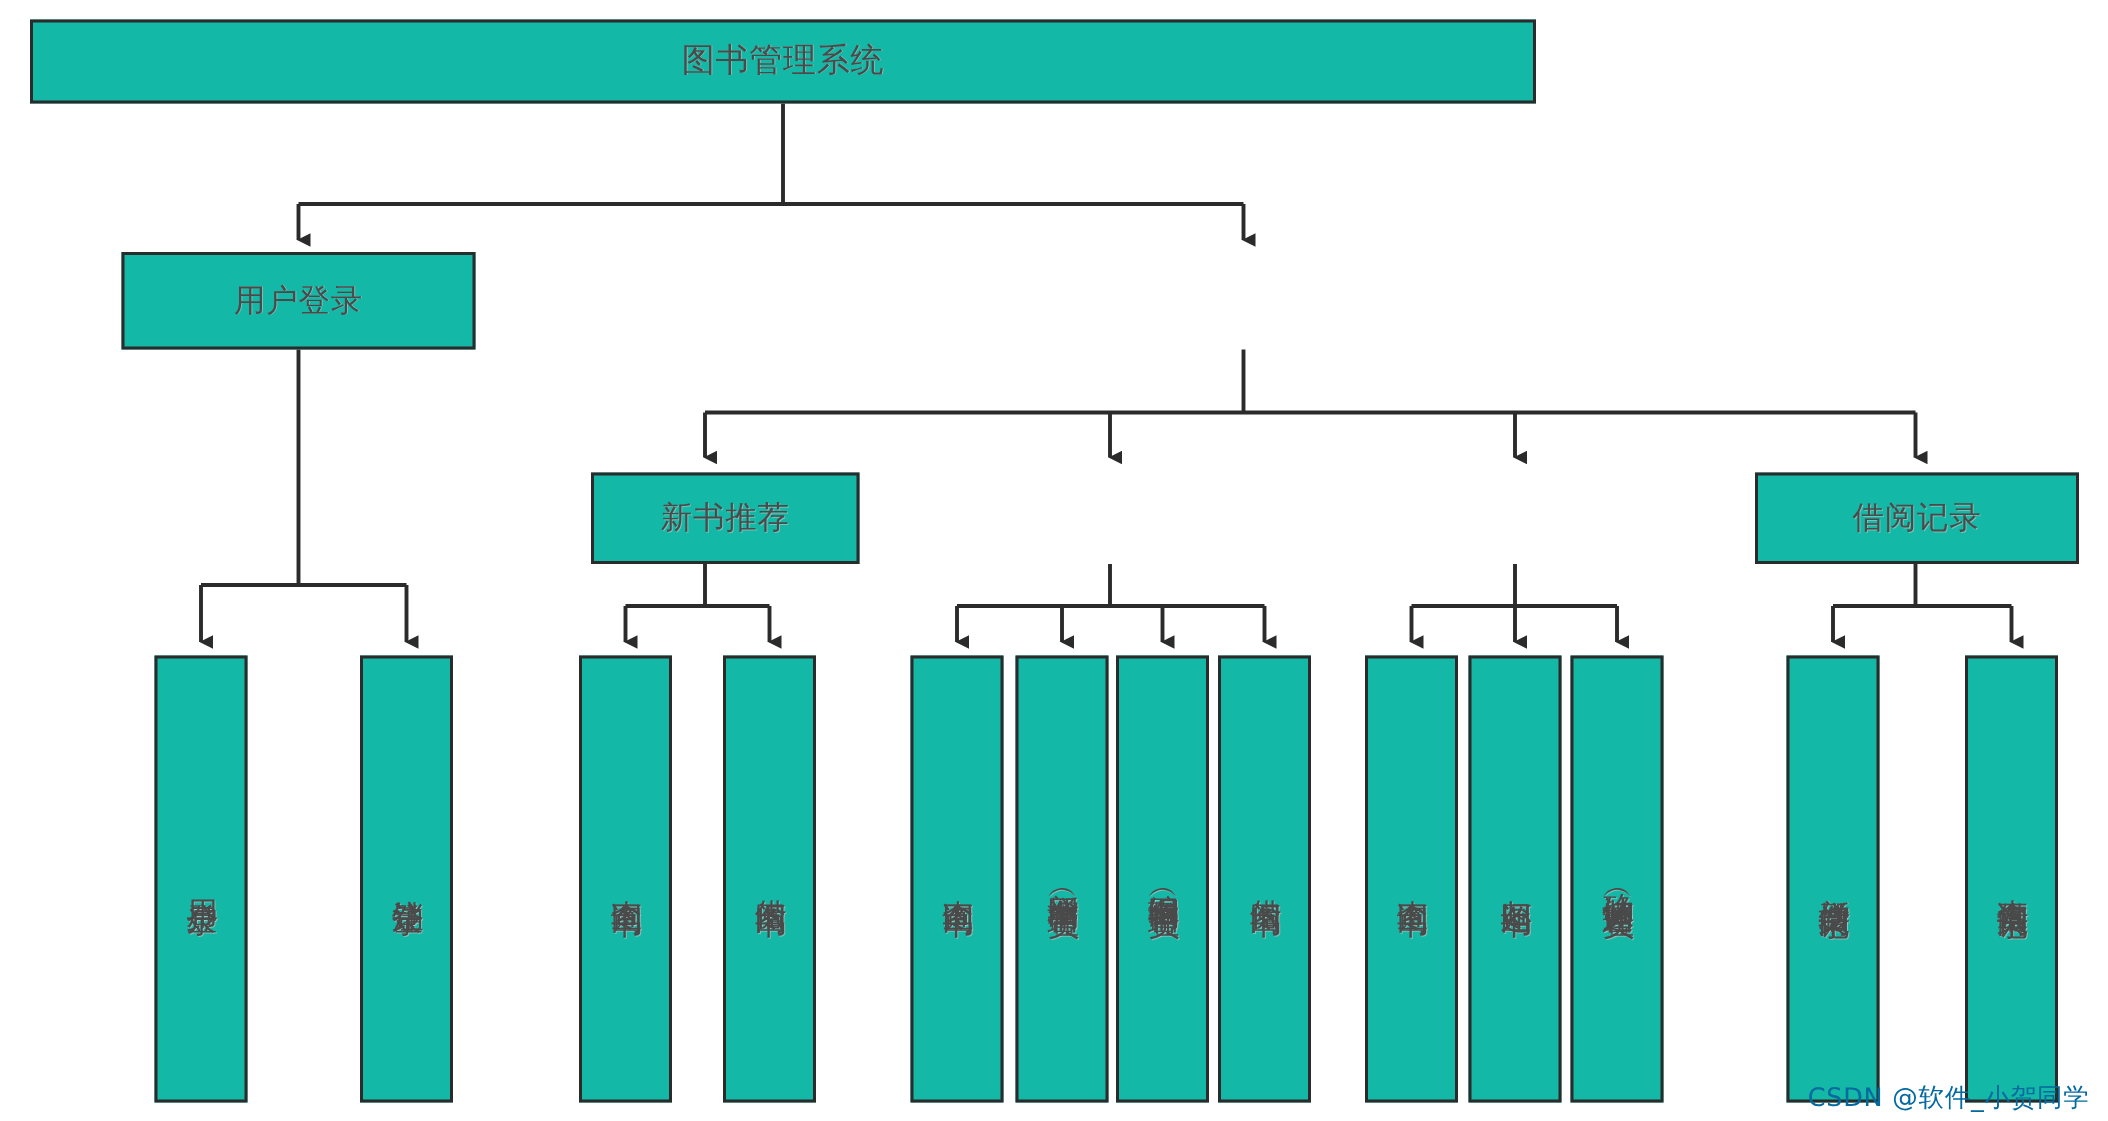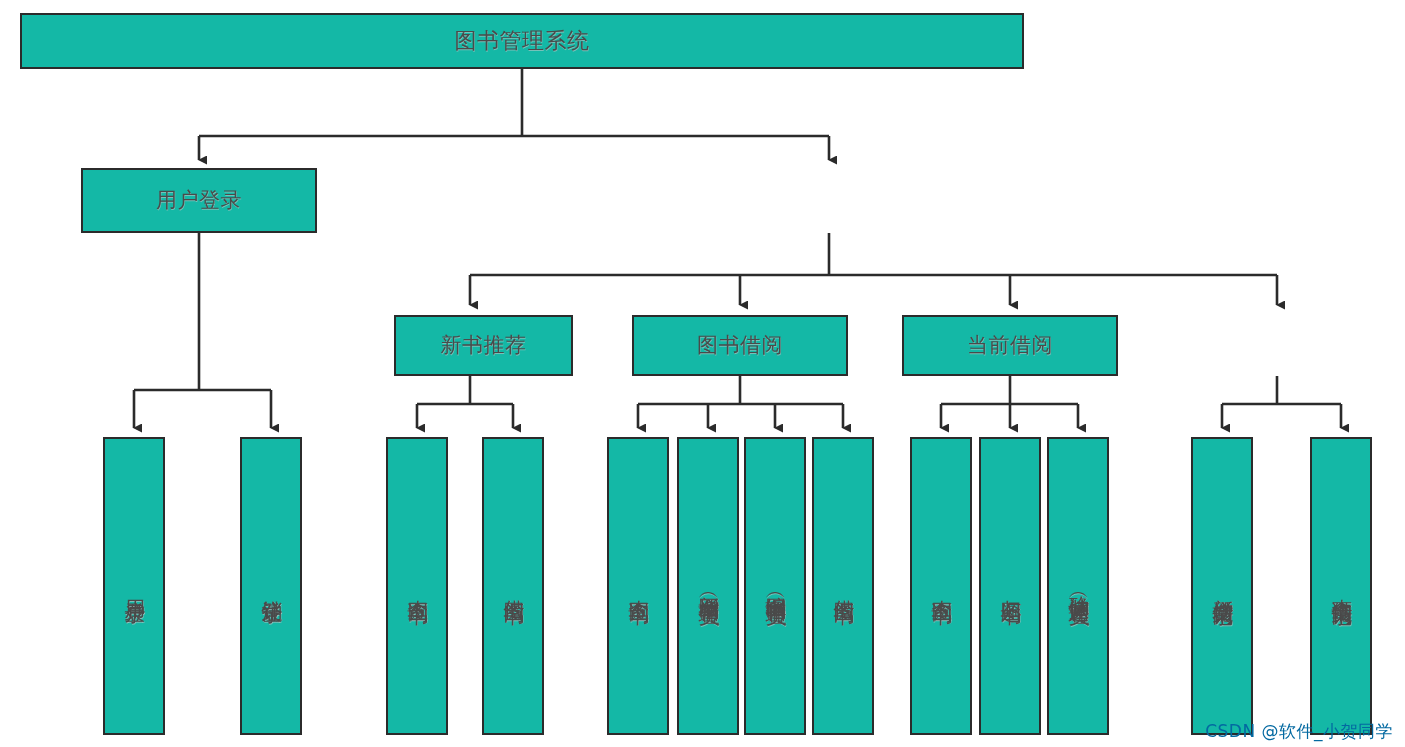--- a/index.html
+++ b/index.html
@@ -137,9 +137,6 @@
   <div class="node level3" style="left:362px; top:315px; width:179px; height:61px;margin-left:32px;">
     <span class="node-label">新书推荐</span>
   </div>
-  <div class="node level3" style="left:632px; top:315px; width:216px; height:61px;">
-    <span class="node-label">图书借阅</span>
-  </div>
   <div class="node level3" style="left:902px; top:315px; width:216px; height:61px;">
     <span class="node-label">当前借阅</span>
   </div>

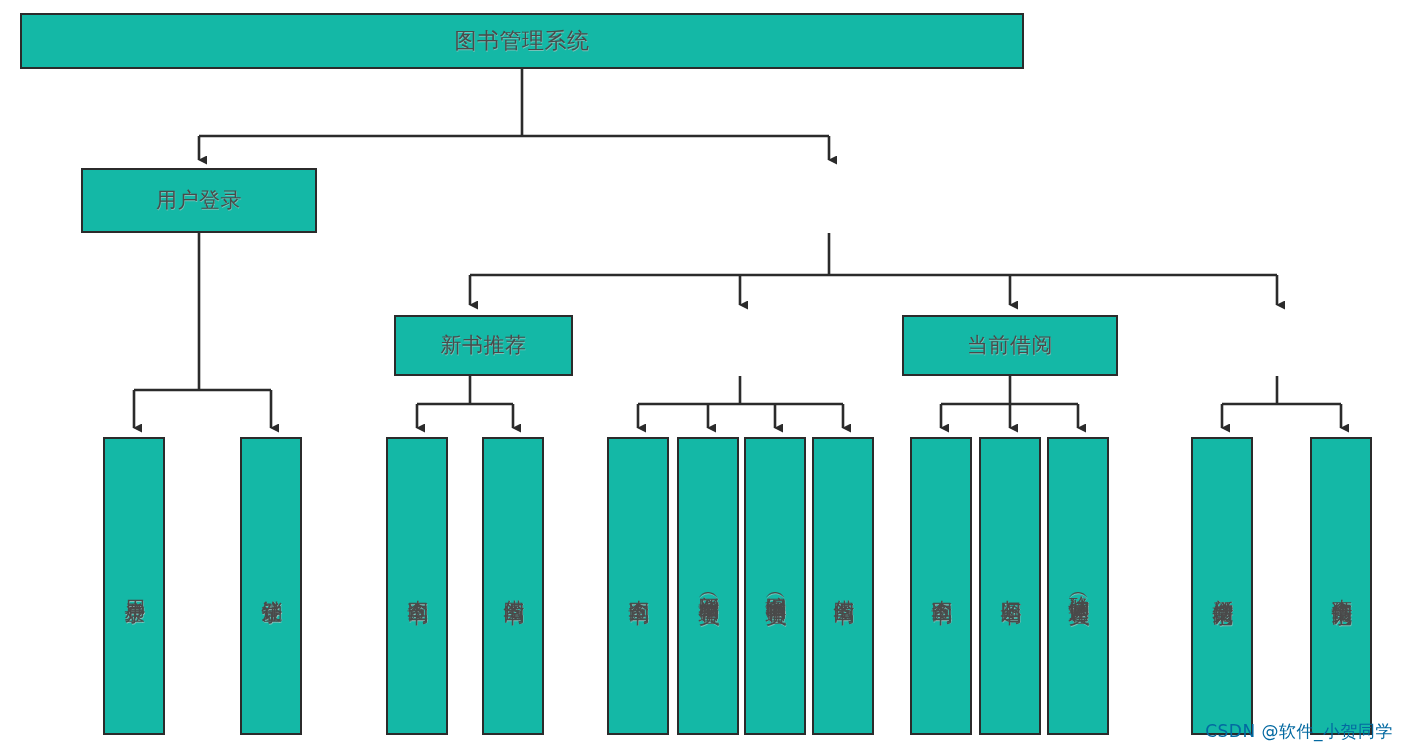--- a/index.html
+++ b/index.html
@@ -137,9 +137,6 @@
   <div class="node level3" style="left:362px; top:315px; width:179px; height:61px;margin-left:32px;">
     <span class="node-label">新书推荐</span>
   </div>
-  <div class="node level3" style="left:902px; top:315px; width:216px; height:61px;">
-    <span class="node-label">当前借阅</span>
-  </div>
 
   <div class="node leaf" style="left:103px; top:437px; width:62px; height:298px;">
     <span class="node-label">用户登录</span>

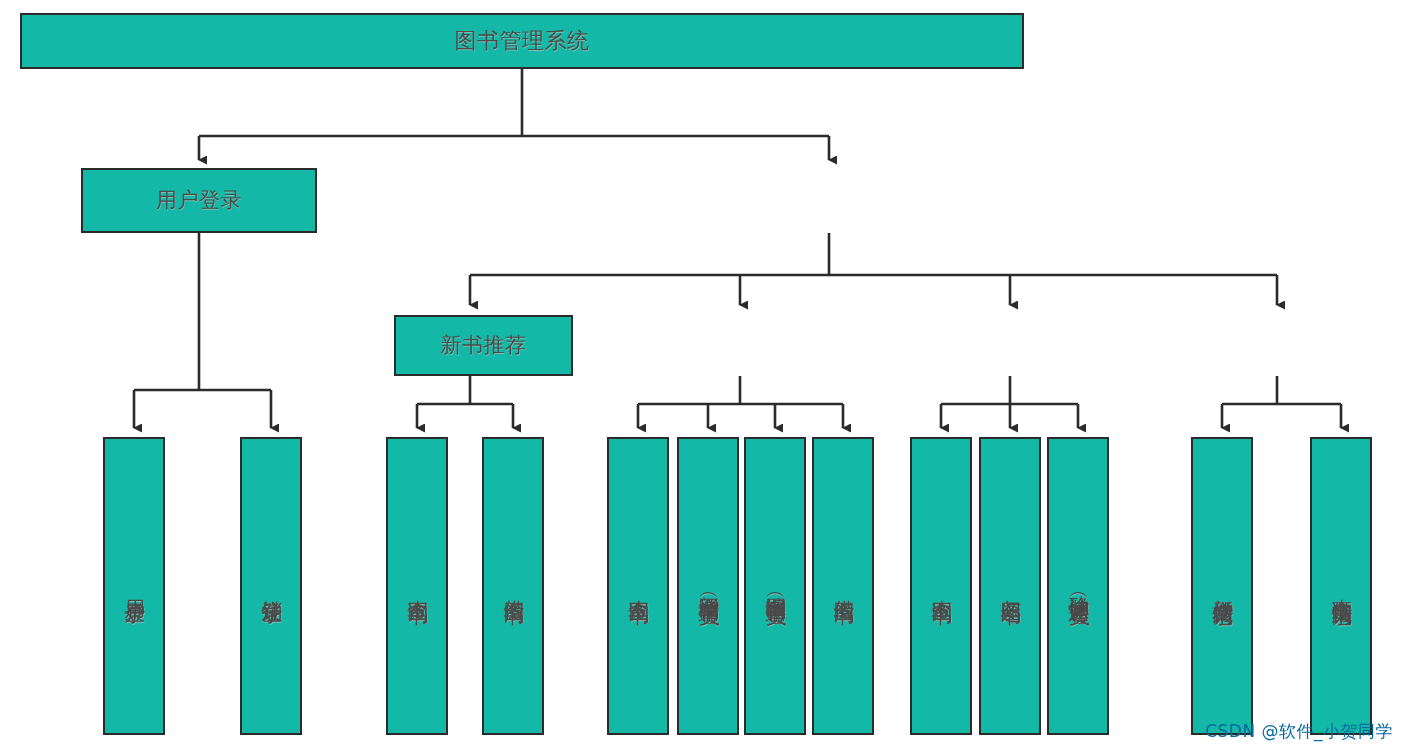--- a/index.html
+++ b/index.html
@@ -137,6 +137,9 @@
   <div class="node level3" style="left:362px; top:315px; width:179px; height:61px;margin-left:32px;">
     <span class="node-label">新书推荐</span>
   </div>
+  <div class="node level3" style="left:1170px; top:315px; width:216px; height:61px;">
+    <span class="node-label">借阅记录</span>
+  </div>
 
   <div class="node leaf" style="left:103px; top:437px; width:62px; height:298px;">
     <span class="node-label">用户登录</span>

